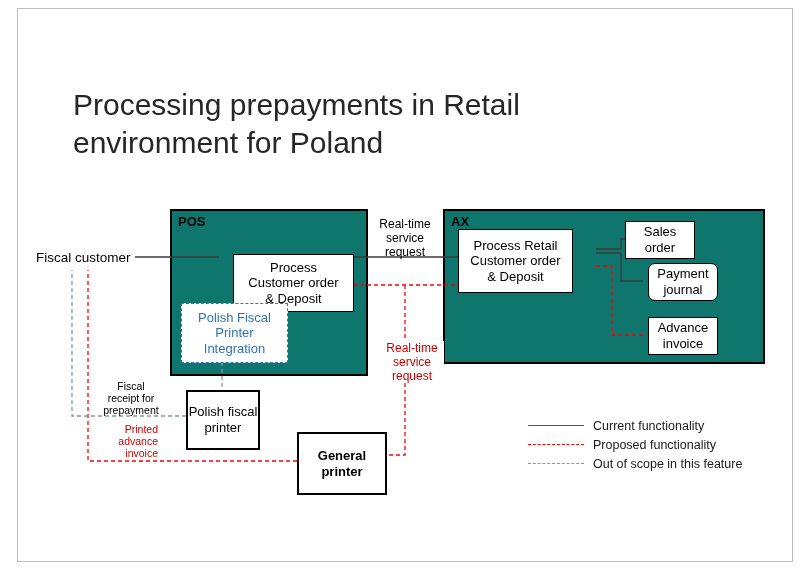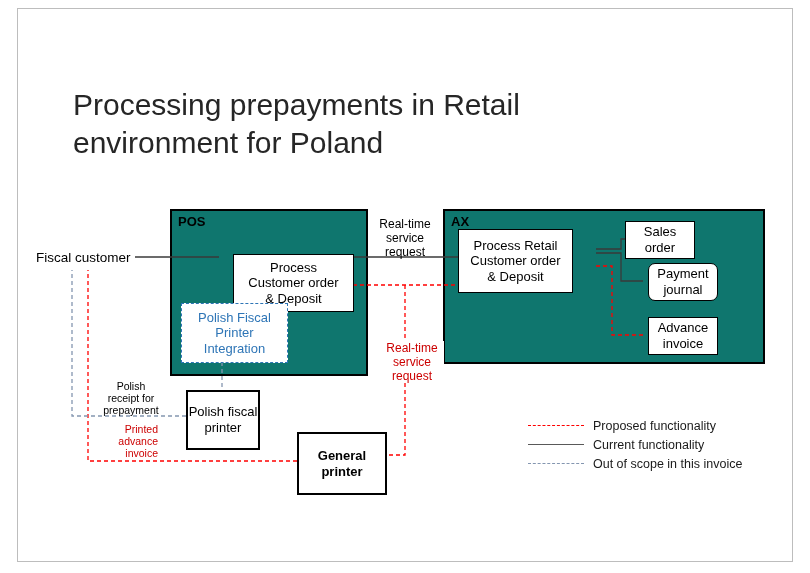--- a/index.html
+++ b/index.html
@@ -116,7 +116,7 @@
 service
 request</div>
 
-  <div class="flabel tiny pre" style="left:100px;top:380px;width:62px;">Polish
+  <div class="flabel tiny pre" style="left:100px;top:380px;width:62px;">Fiscal
 receipt for
 prepayment</div>
 

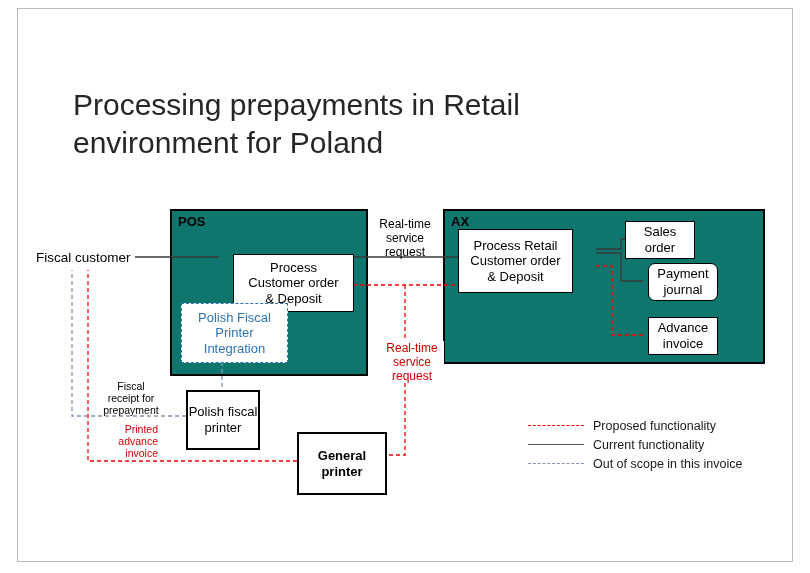--- a/index.html
+++ b/index.html
@@ -126,12 +126,12 @@
 
   <div class="legend">
     <div class="legend-row">
+      <div class="legend-line current"></div>
+      <span class="legend-label">Current functionality</span>
+    </div>
+    <div class="legend-row">
       <div class="legend-line proposed"></div>
       <span class="legend-label">Proposed functionality</span>
-    </div>
-    <div class="legend-row">
-      <div class="legend-line current"></div>
-      <span class="legend-label">Current functionality</span>
     </div>
     <div class="legend-row">
       <div class="legend-line outofscope"></div>

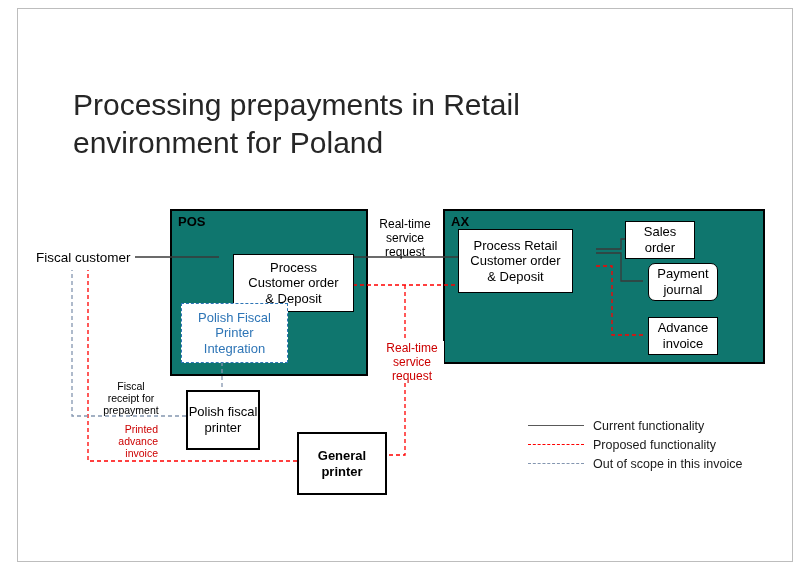--- a/index.html
+++ b/index.html
@@ -135,7 +135,7 @@
     </div>
     <div class="legend-row">
       <div class="legend-line outofscope"></div>
-      <span class="legend-label">Out of scope in this invoice</span>
+      <span class="legend-label">Out of scope in this feature</span>
     </div>
   </div>
 

